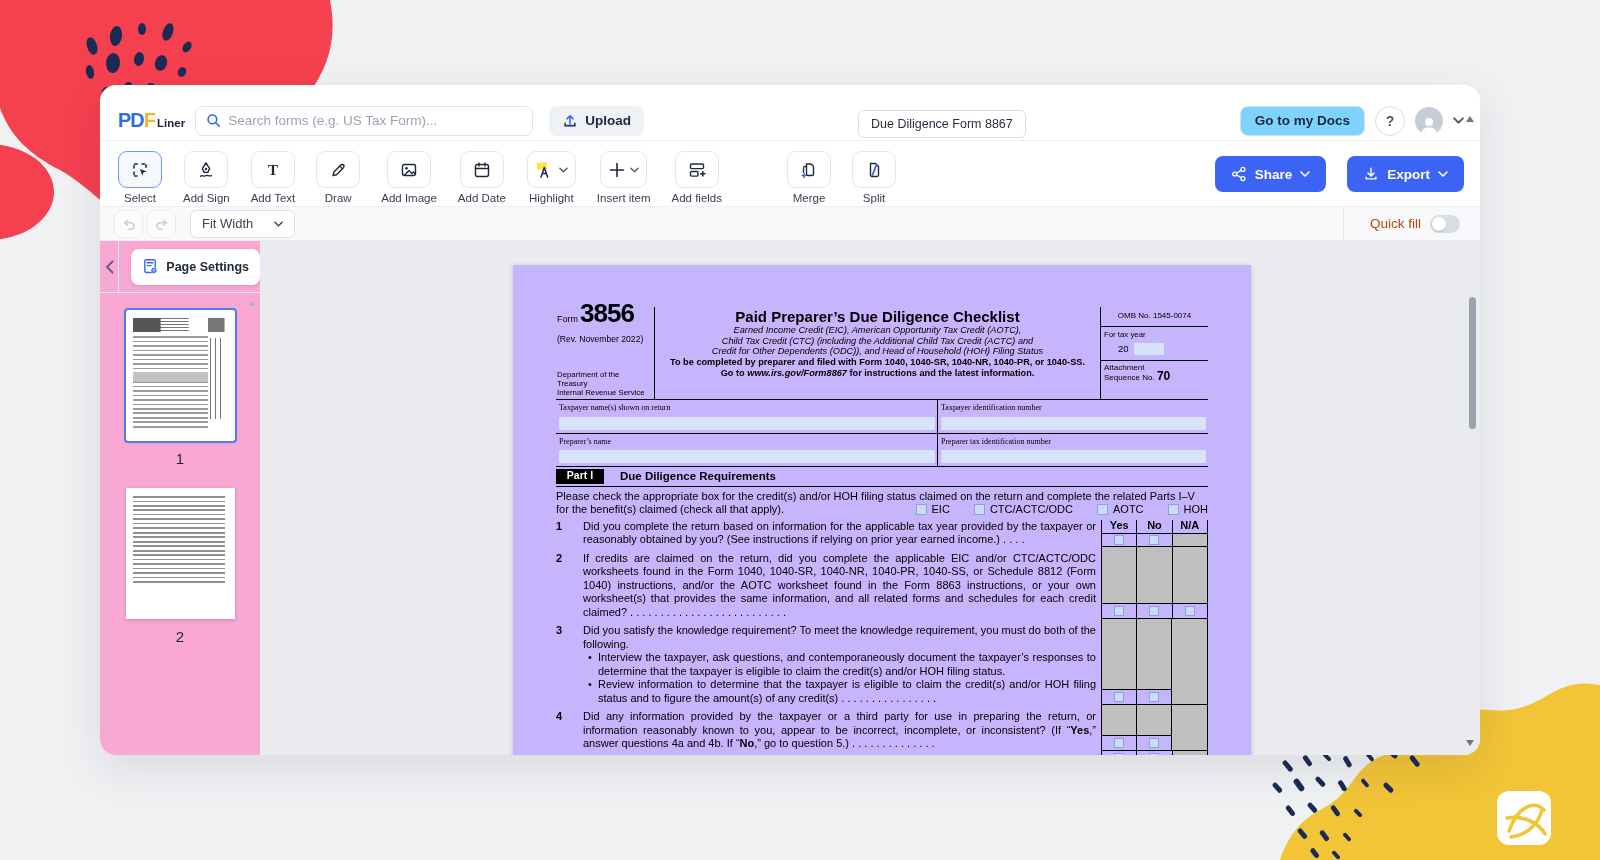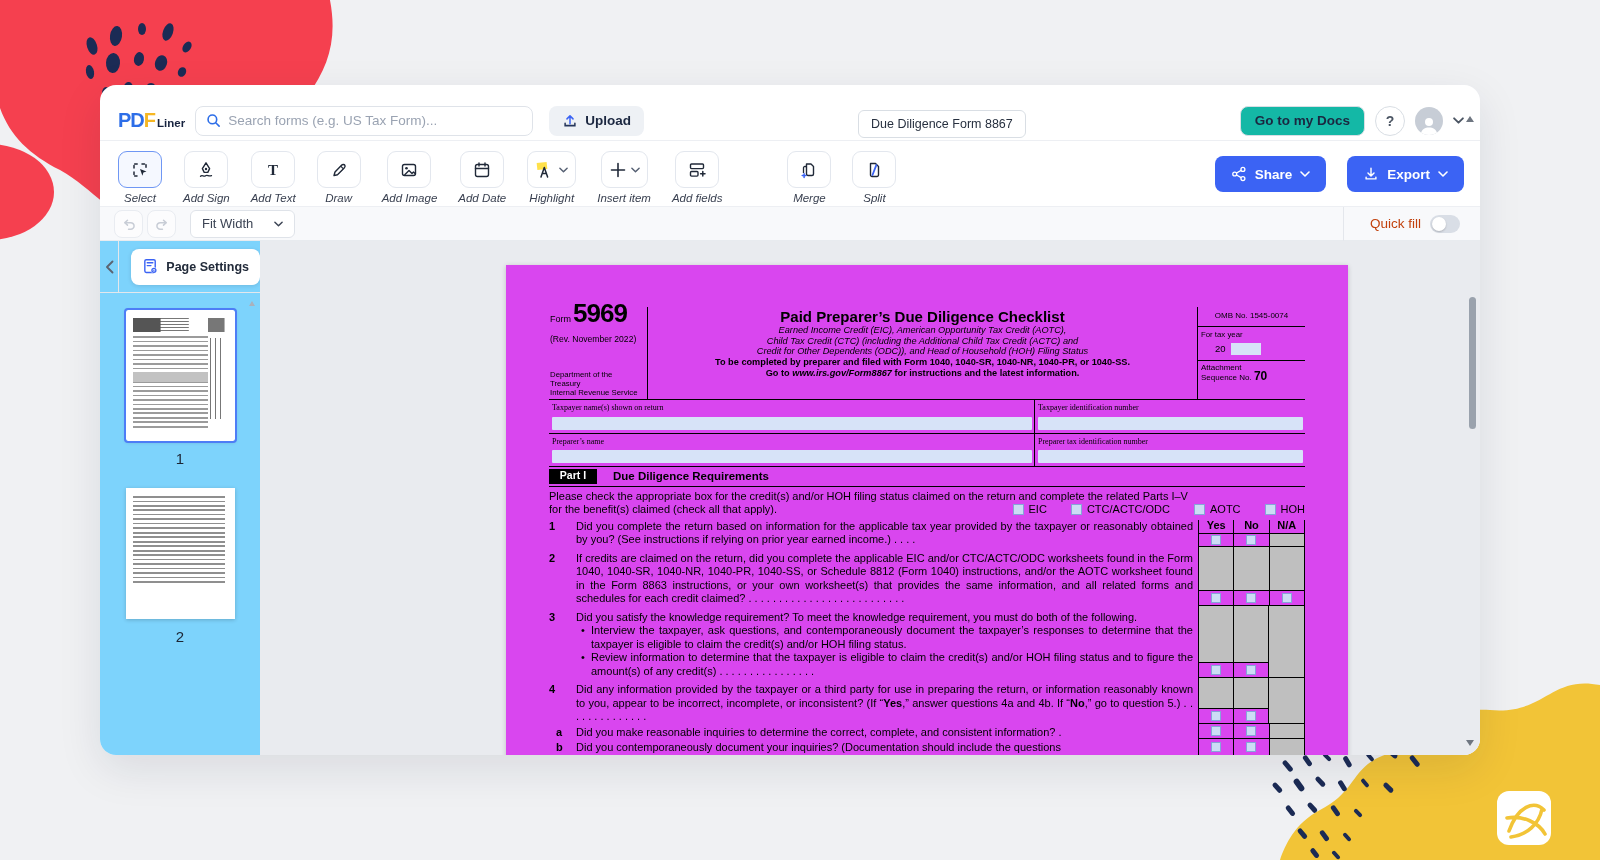--- a/index.html
+++ b/index.html
@@ -35,7 +35,7 @@
                border-radius:6px; padding:0 12px; display:flex; align-items:center;
                font-size:12.5px; color:#27303f; background:#fff; }
   .hdr-right { margin-left:auto; display:flex; align-items:center; gap:10px; }
-  .btn-godocs { height:30px; border:1px solid #d9dee4; border-radius:8px; background:#14b8a6;
+  .btn-godocs { height:30px; border:1px solid #d9dee4; border-radius:8px; background:#7dd3fc;
                 display:flex; align-items:center; padding:0 14px; font-size:13.5px; font-weight:700;
                 color:#1b2740; cursor:pointer; white-space:nowrap; }
   .btn-help { width:30px; height:30px; border:1px solid #d9dee4; border-radius:50%; background:#fff;

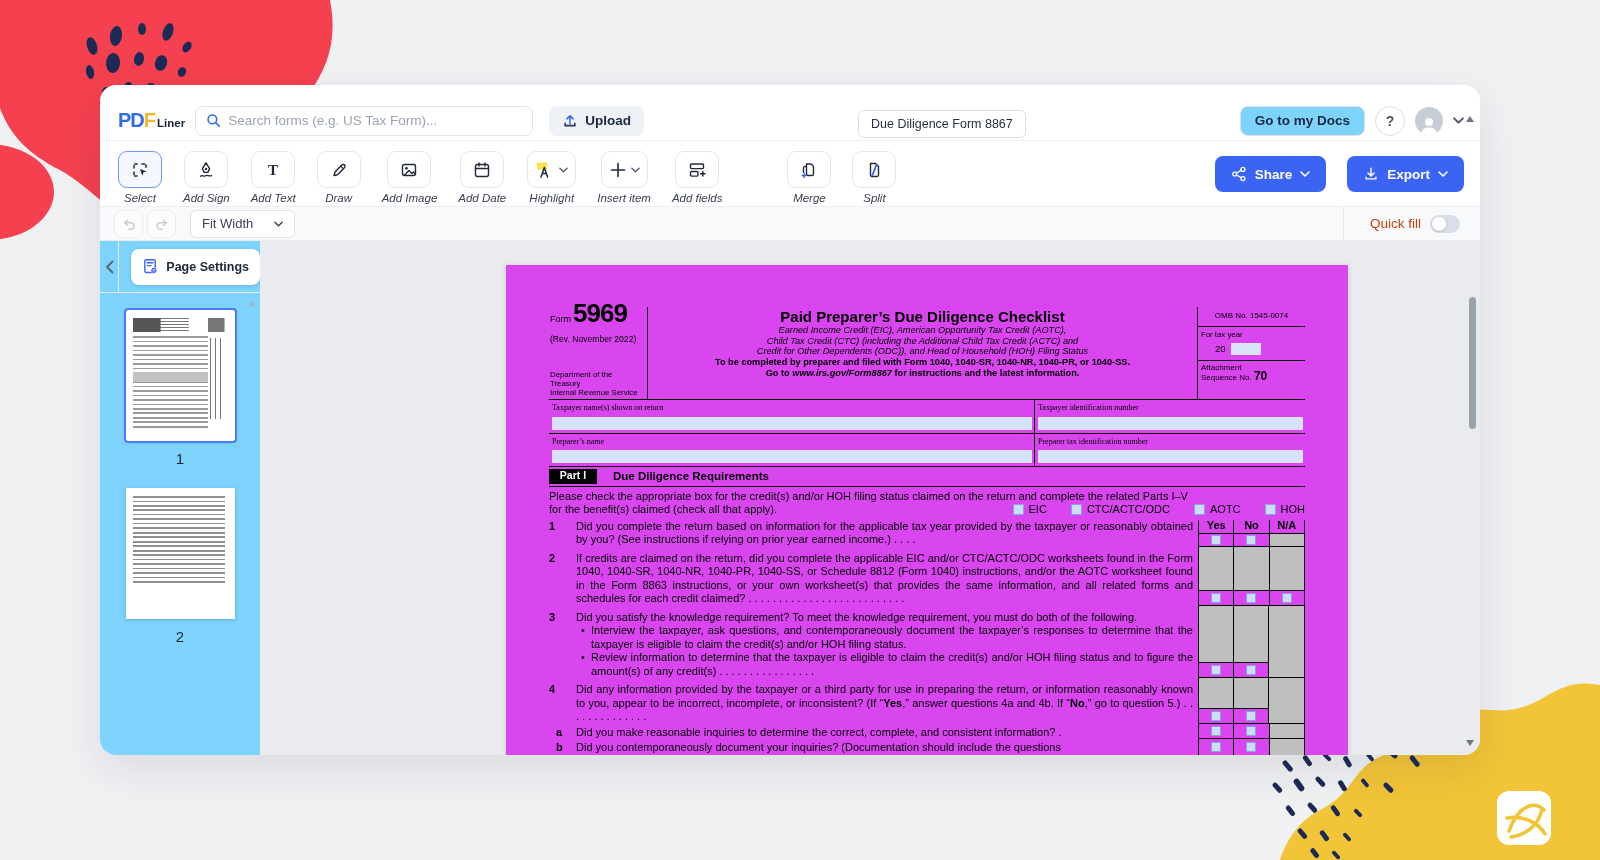--- a/index.html
+++ b/index.html
@@ -51,7 +51,7 @@
   .tool-box { height:37px; min-width:44px; border:1px solid #e3e7ee; border-radius:9px; background:#fff;
               display:flex; align-items:center; justify-content:center; gap:4px; padding:0 7px; }
   .tool.active .tool-box { border:1.5px solid #6f97f4; background:#f5f8ff; }
-  .tool-label { margin-top:4px; font-size:11.5px; color:#394050; white-space:nowrap;font-style:italic; }
+  .tool-label { margin-top:4px; font-size:11.5px; color:#394050; white-space:nowrap; }
   .tool-gap { margin-left:44px; }
   .btn-primary { background:#3b63f4; color:#fff; height:36px; border-radius:8px; border:none;
                  display:flex; align-items:center; gap:8px; padding:0 16px; font-size:13.5px;

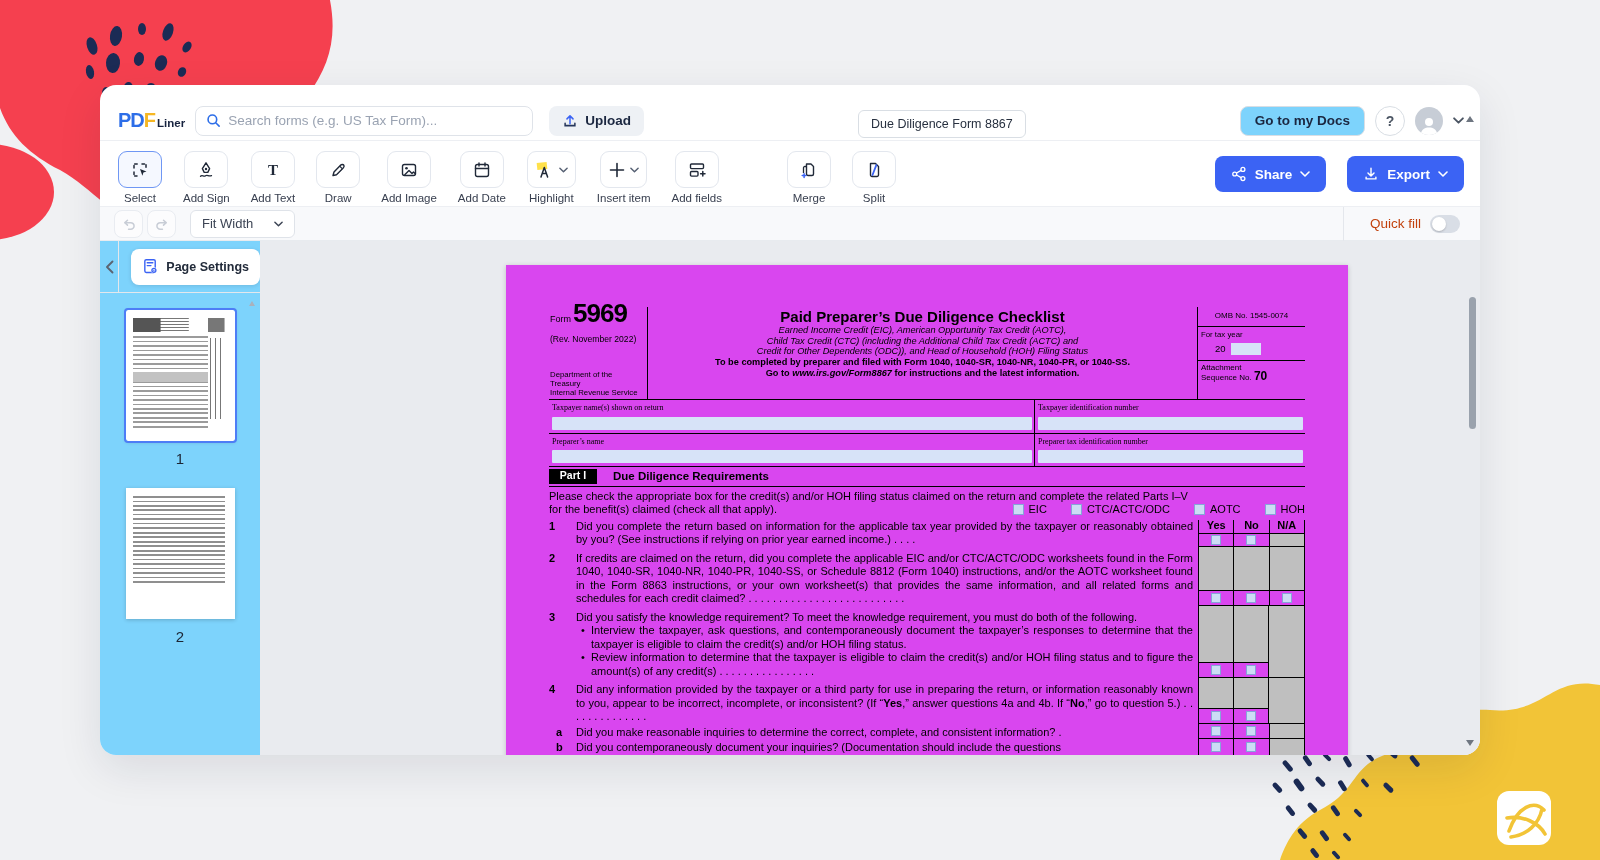--- a/index.html
+++ b/index.html
@@ -74,7 +74,7 @@
 
   
   .content { position:absolute; left:0; top:156px; right:0; bottom:0; }
-  .panel { position:absolute; left:0; top:0; width:160px; bottom:0; background:#7dd3fc; }
+  .panel { position:absolute; left:0; top:0; width:160px; bottom:0; background:#f9a8d4; }
   .panel-hdr { height:52px; border-bottom:1px solid #e4e7ec; display:flex; align-items:center; }
   .collapse { width:38px; height:52px; border-right:1px solid #e4e7ec; display:flex; align-items:center;
               justify-content:center; cursor:pointer; }

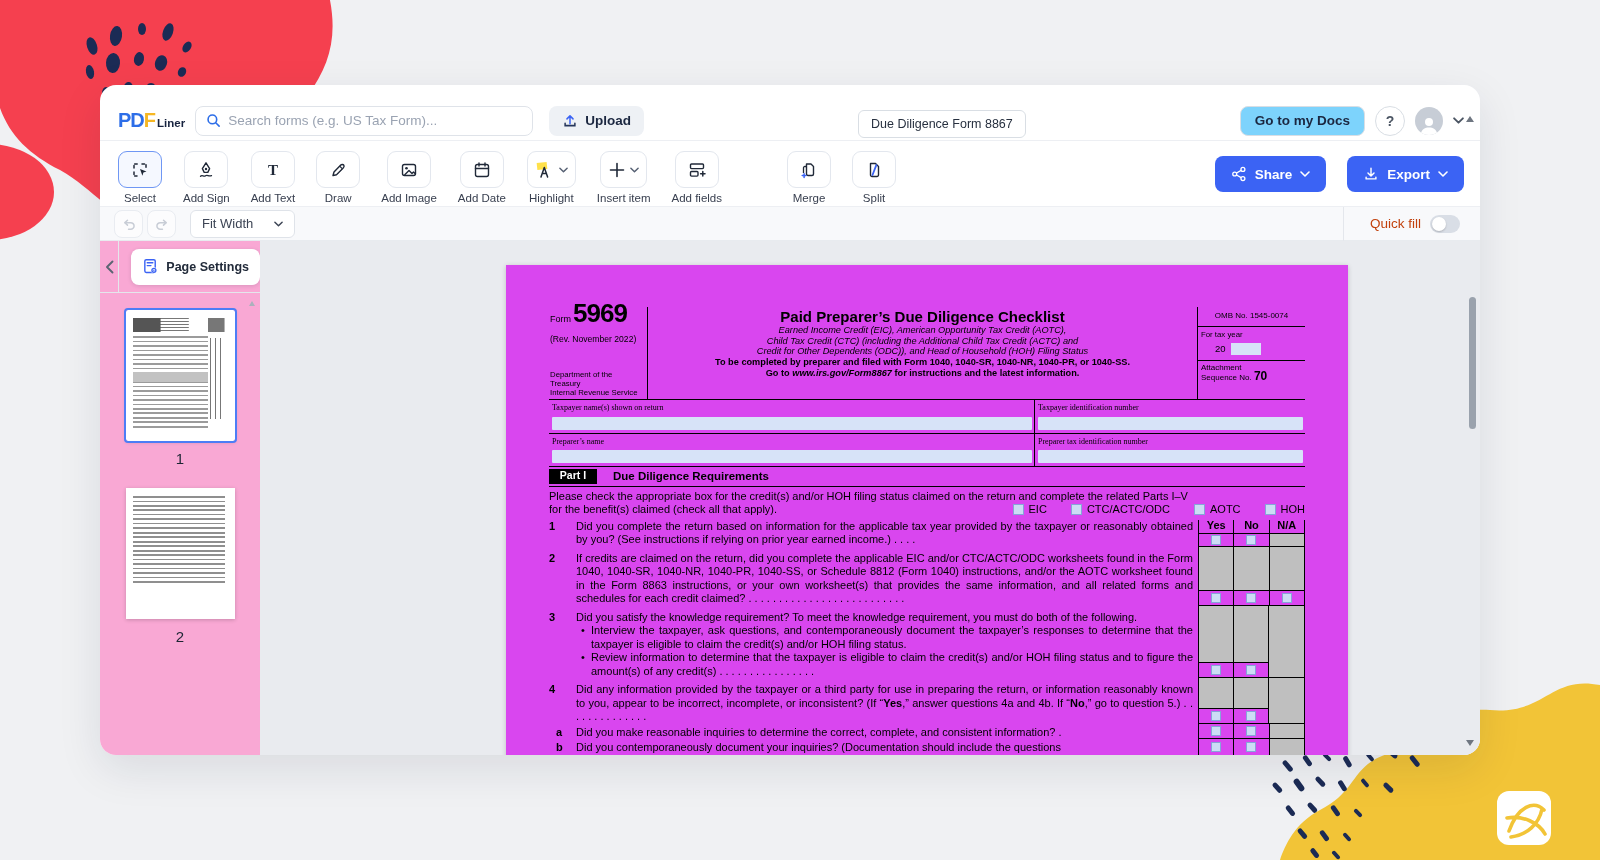--- a/index.html
+++ b/index.html
@@ -101,7 +101,7 @@
   .panel-up { position:absolute; right:5px; top:60px; }
 
   .docarea { position:absolute; left:160px; top:0; right:0; bottom:0; background:#e9ebef; overflow:hidden; }
-  .page { position:absolute; left:246px; top:24px; width:842px; height:540px; background:#d946ef;
+  .page { position:absolute; left:253px; top:24px; width:738px; height:540px; background:#c4b5fd;
           box-shadow:0 1px 5px rgba(0,0,0,.18); }
 
   

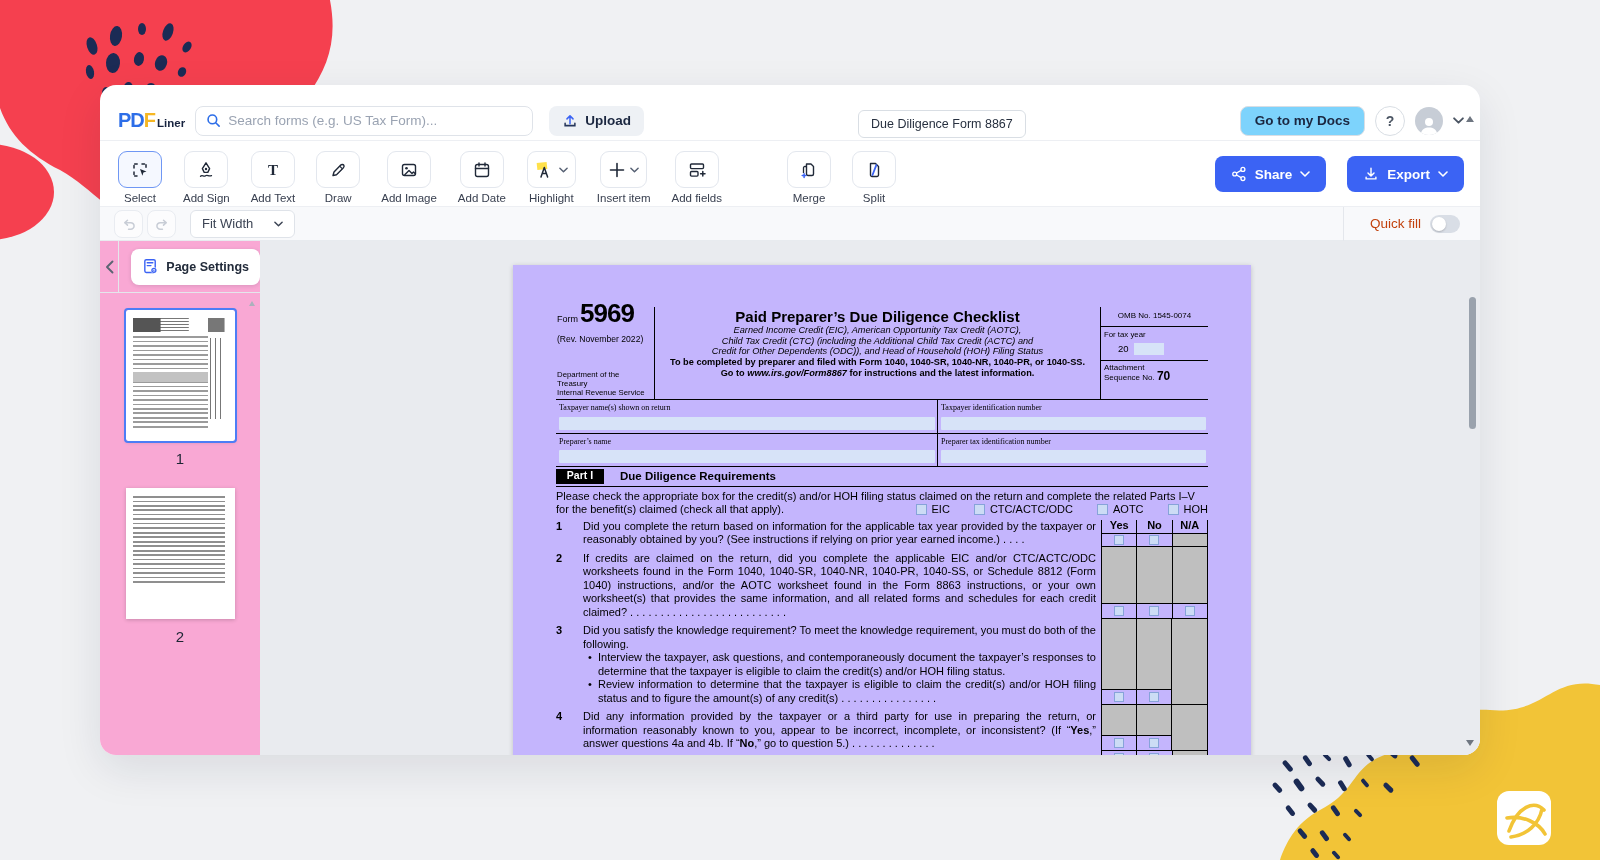--- a/index.html
+++ b/index.html
@@ -479,7 +479,7 @@
             <div class="fh-left">
               <div class="fh-form-line">
                 <span class="fh-form-word">Form</span>
-                <span class="fh-form-num">5969</span>
+                <span class="fh-form-num">3856</span>
               </div>
               <div class="fh-rev">(Rev. November 2022)</div>
               <div class="fh-agency">

